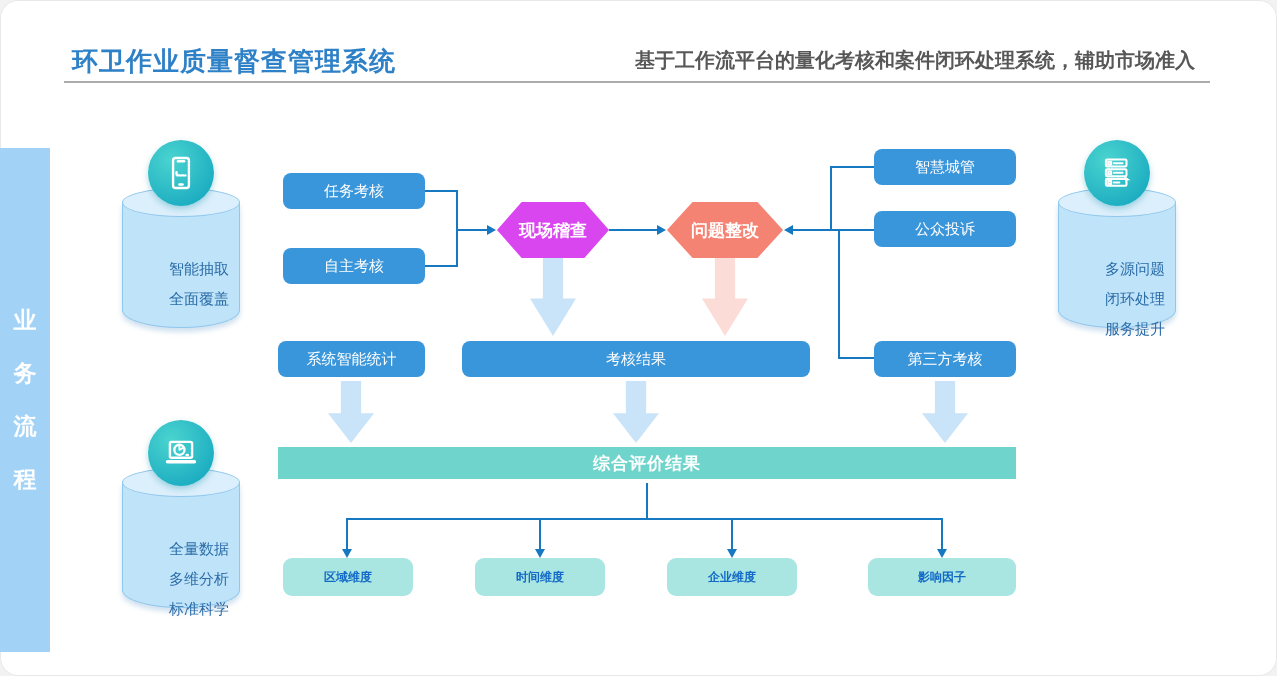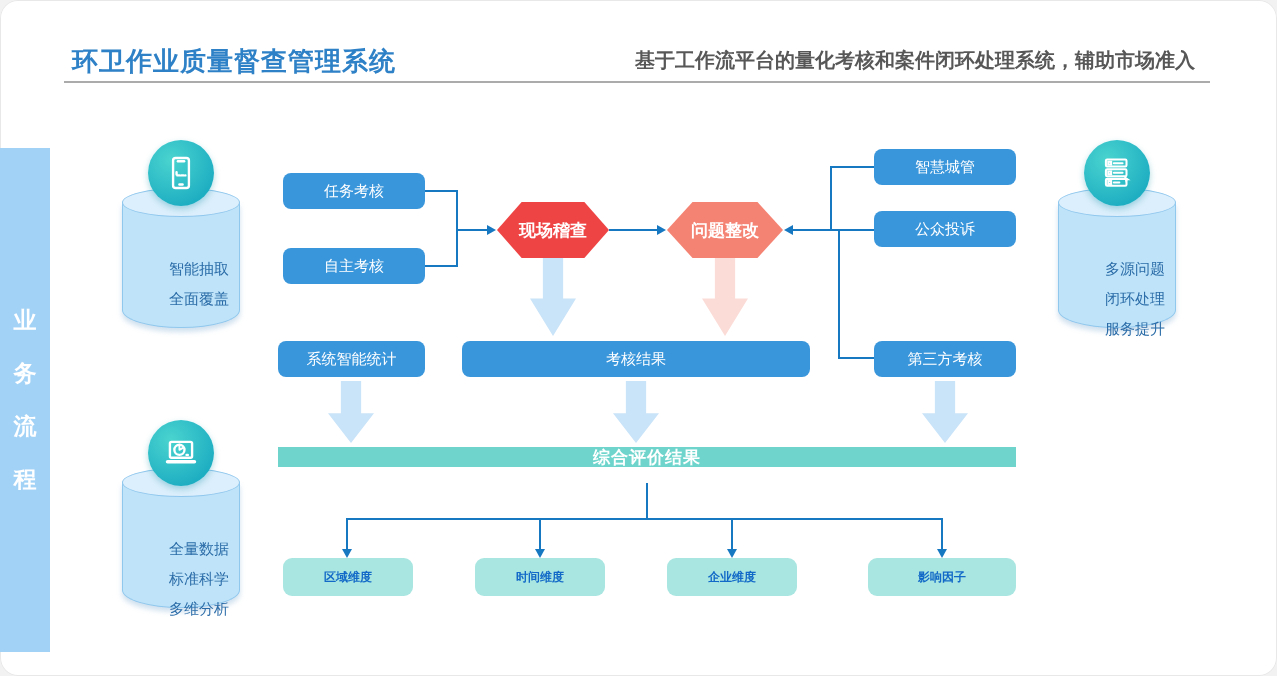--- a/index.html
+++ b/index.html
@@ -55,7 +55,7 @@
     display:flex; align-items:center; justify-content:center;
     color:#ffffff; font-size:17px; font-weight:bold;
   }
-  .hexa.blue { background:#ef4444; }
+  .hexa.blue { background:#d946ef; }
   .hexa.red  { background:#F58373; }
 
   

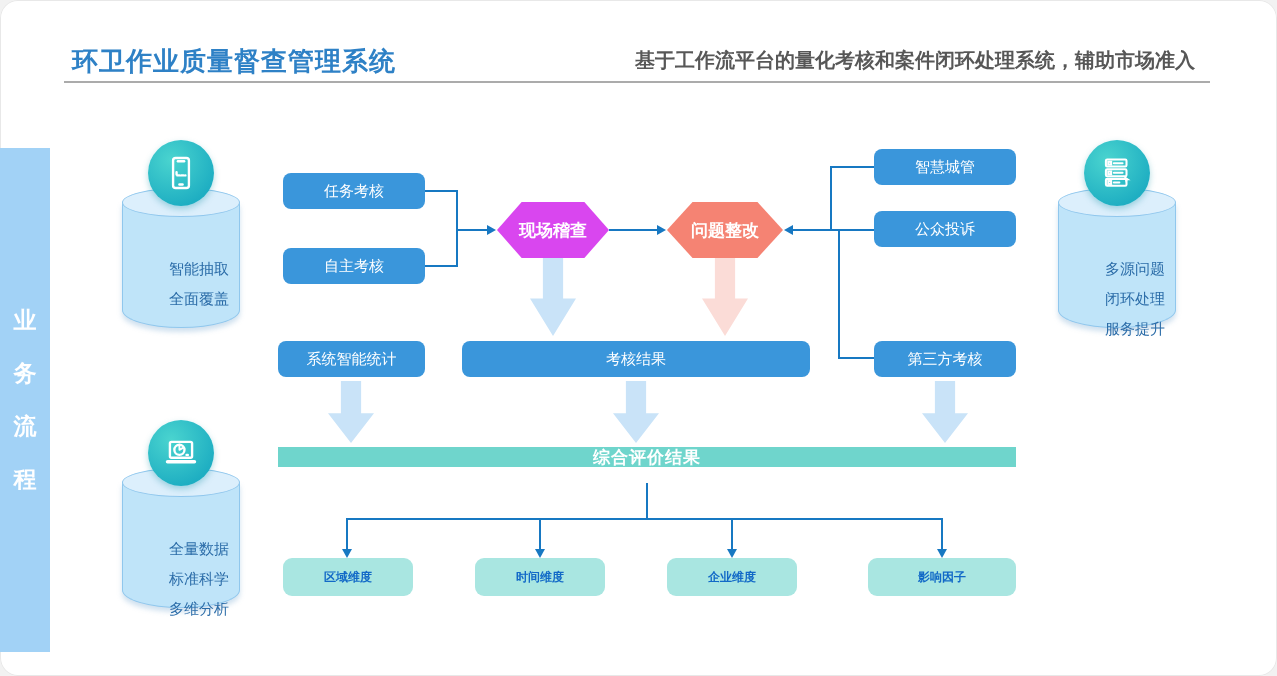--- a/index.html
+++ b/index.html
@@ -75,7 +75,7 @@
 
   
   .tealbar {
-    position:absolute; left:278px; top:447px; width:738px; height:20px; background:#6FD5CC;
+    position:absolute; left:278px; top:447px; width:738px; height:32px; background:#6FD5CC;
     display:flex; align-items:center; justify-content:center;
     color:#ffffff; font-size:17px; font-weight:bold; letter-spacing:1px;
   }

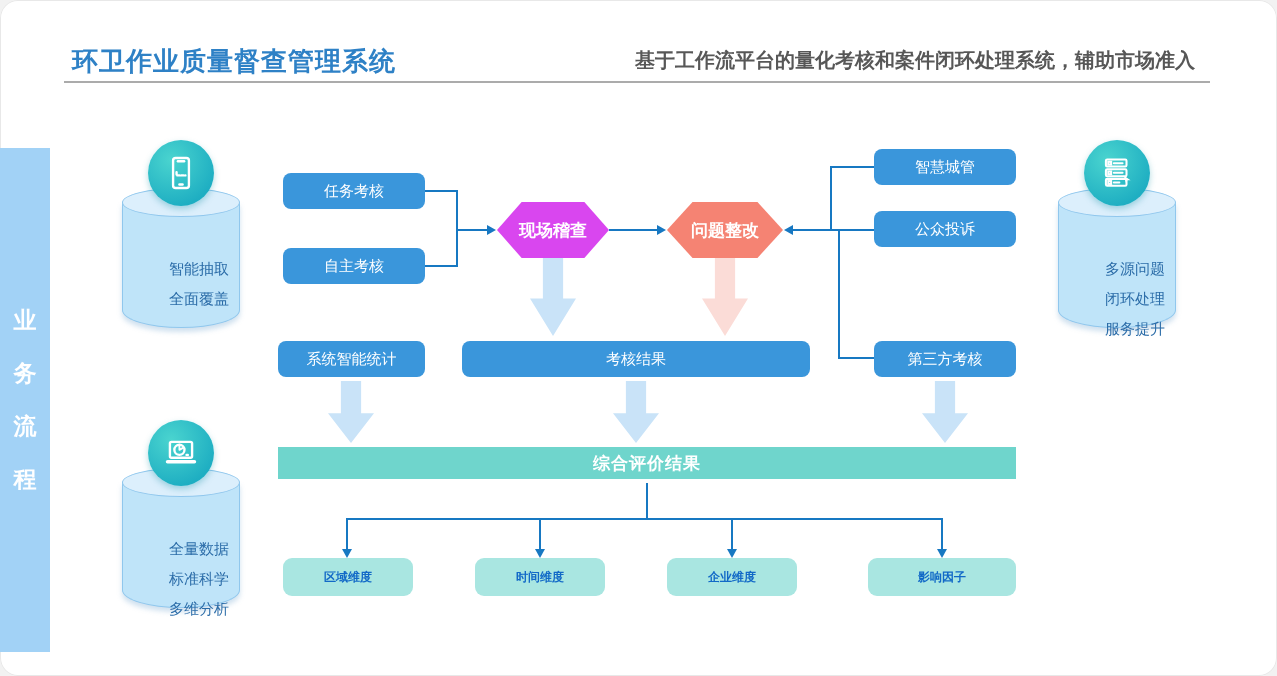--- a/index.html
+++ b/index.html
@@ -136,8 +136,8 @@
       <div class="cyl-ellipse"></div>
       <div class="cyl-text">
         <div>全量数据</div>
+        <div>多维分析</div>
         <div>标准科学</div>
-        <div>多维分析</div>
       </div>
     </div>
   </div>

